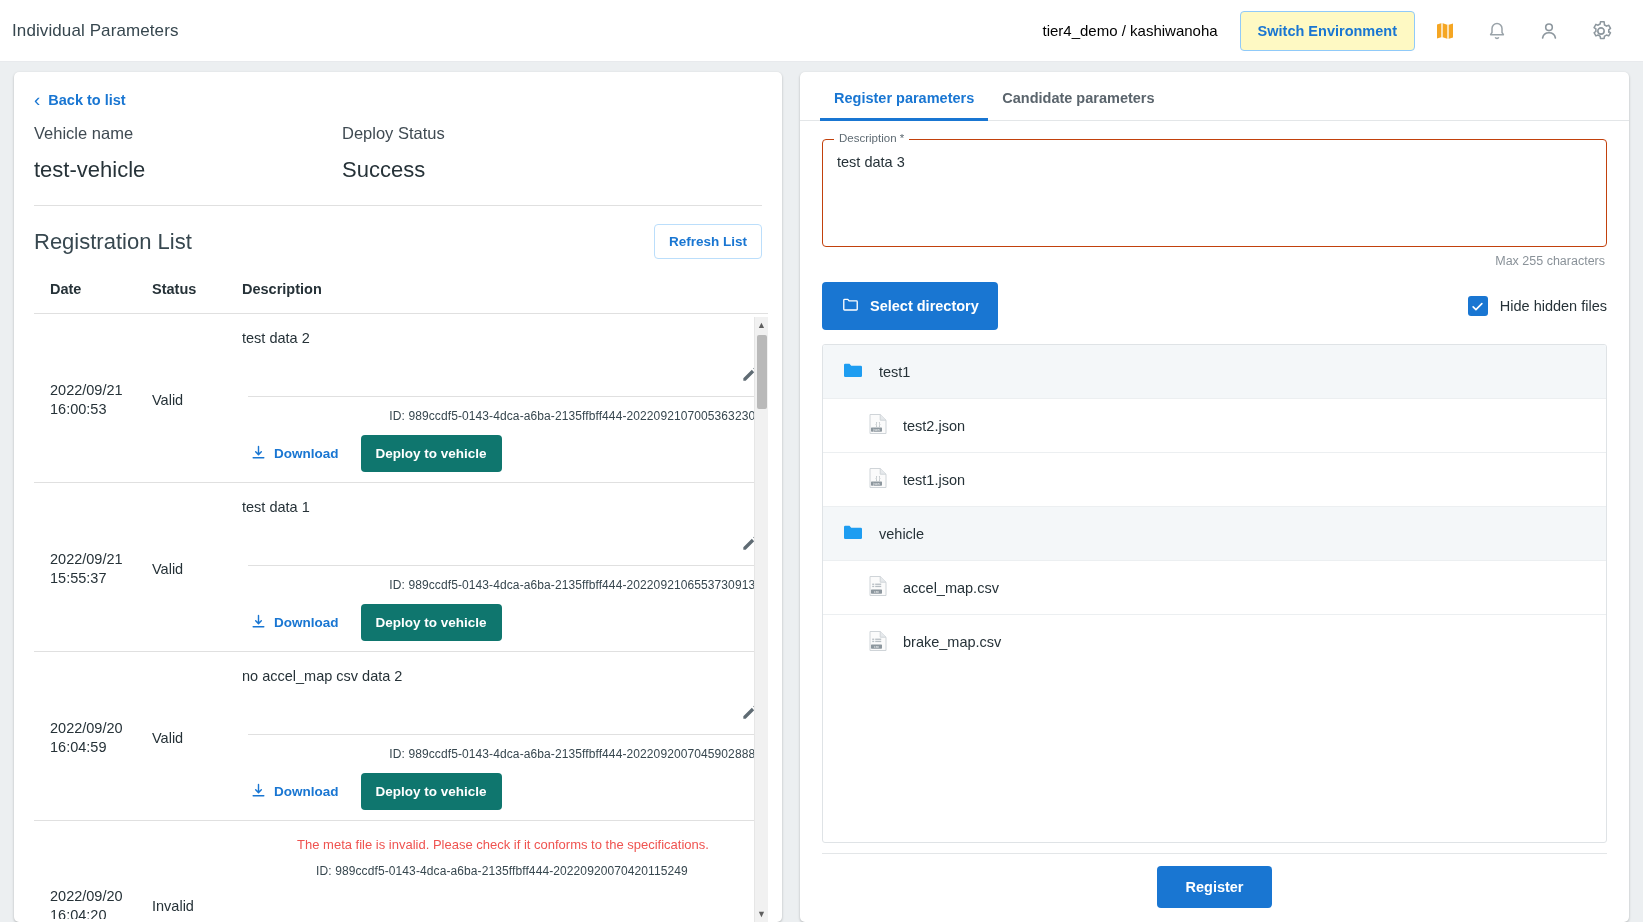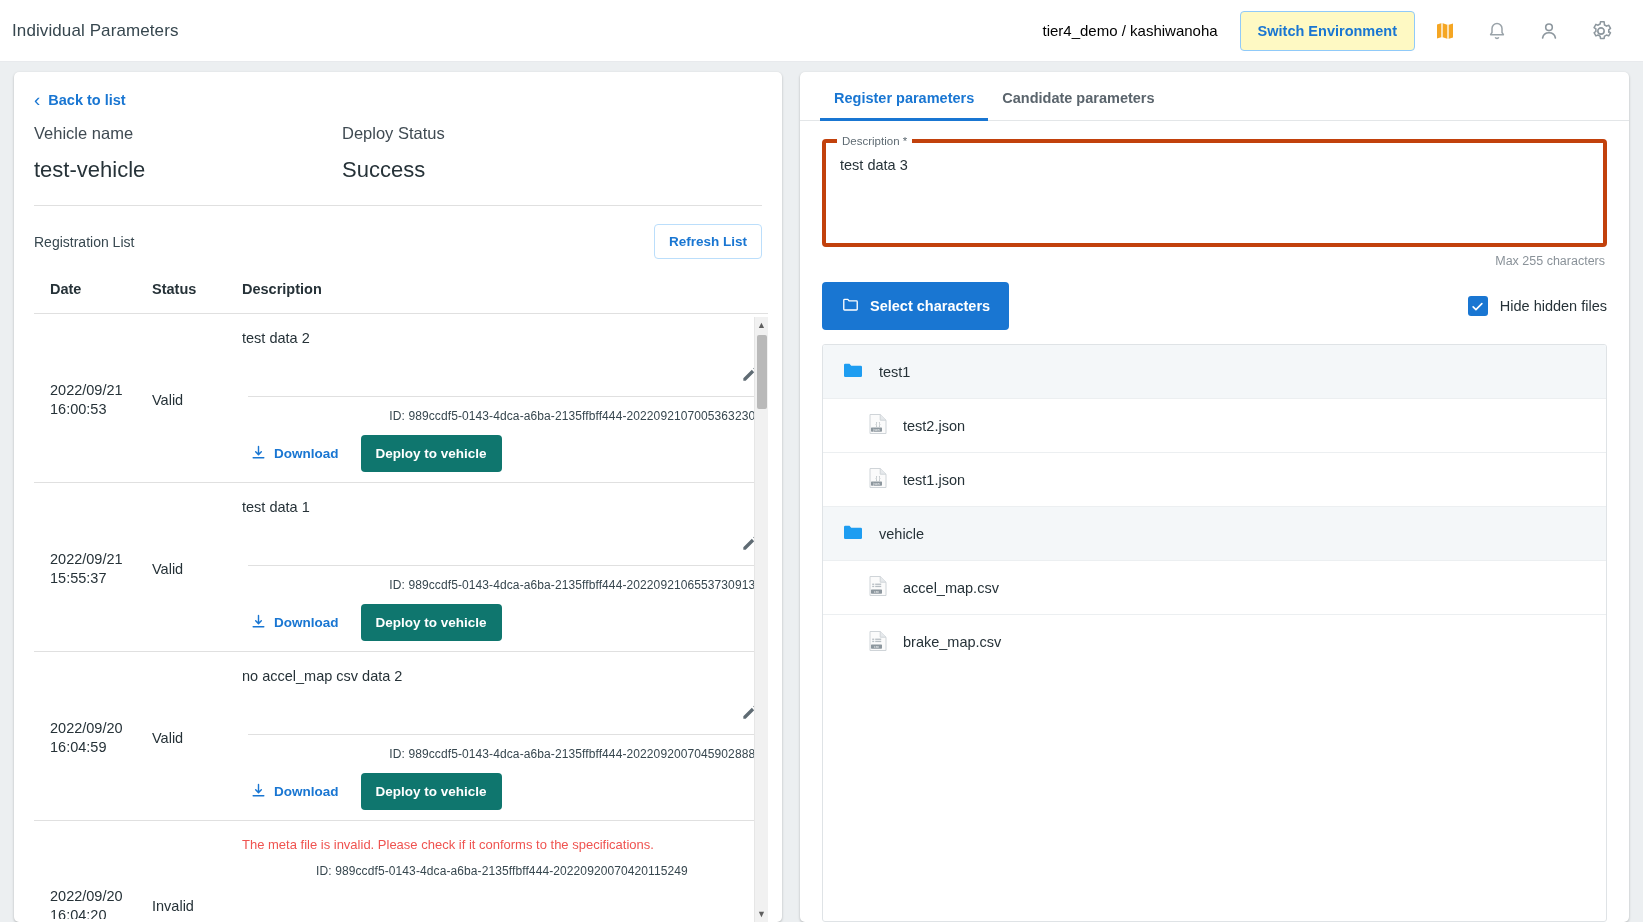--- a/index.html
+++ b/index.html
@@ -138,7 +138,7 @@
   .rp-body { padding: 18px 22px 0 22px; display:flex; flex-direction:column; flex:1; overflow:hidden; }
 
   .fieldset {
-    border:4px solid #c2410c; border-radius:4px; position:relative;
+    border:1px solid #c2410c; border-radius:4px; position:relative;
     height: 108px; padding: 14px 14px;
   }
   .legend {

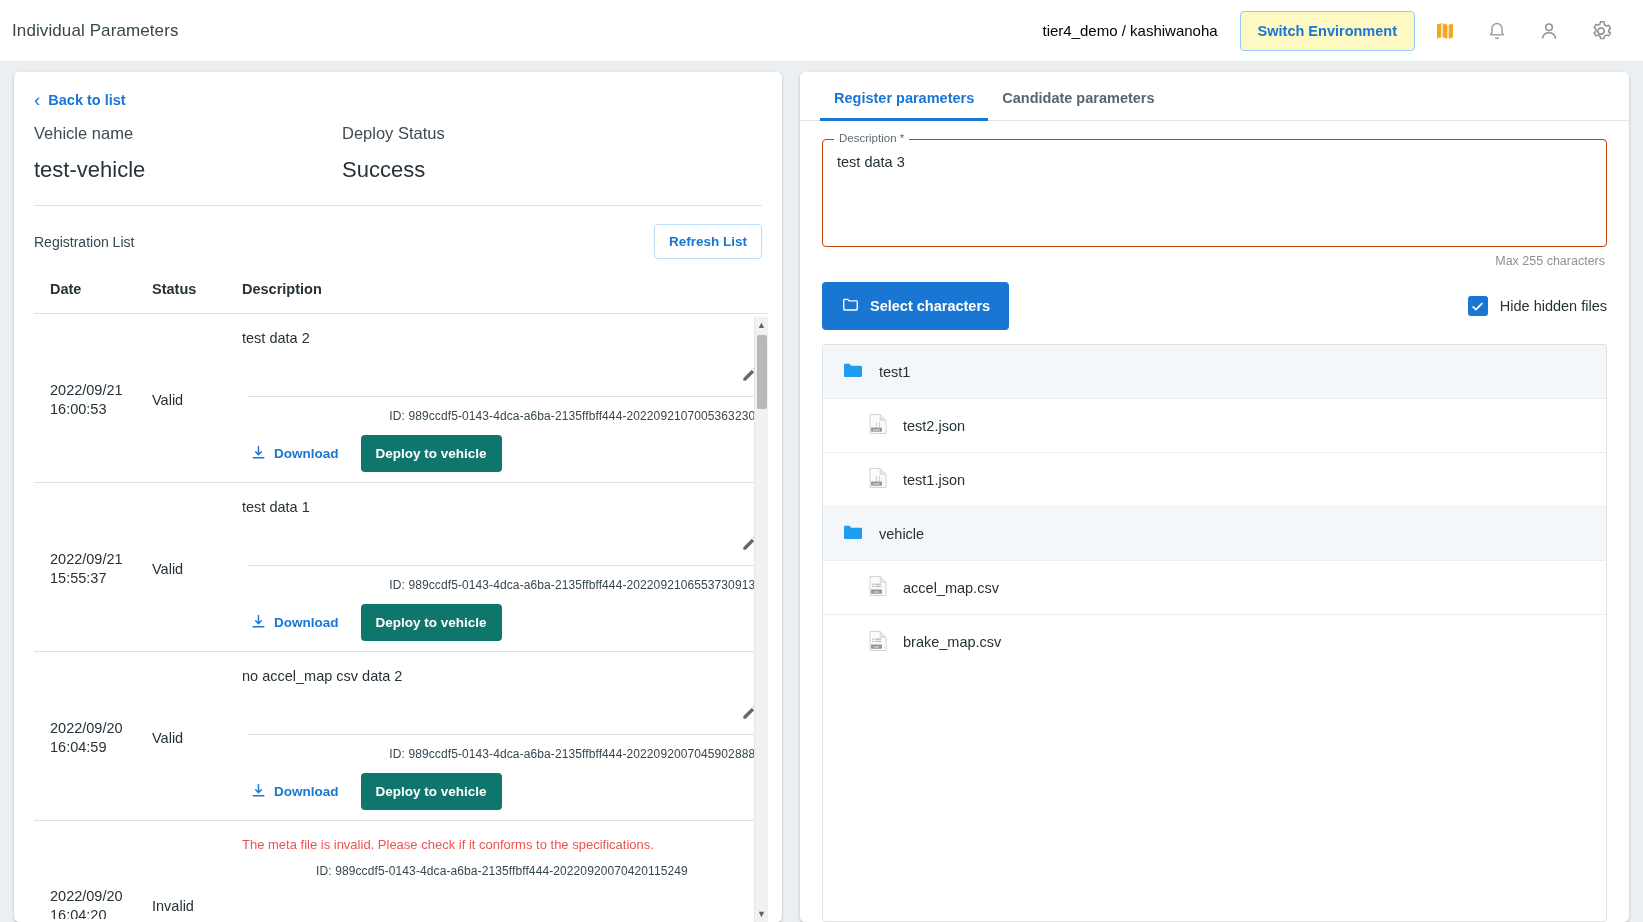--- a/index.html
+++ b/index.html
@@ -67,7 +67,7 @@
     display: flex; align-items: center;
     padding: 18px 20px 14px 20px;
   }
-  .reglist-title { font-size: 14px; color: #37474f; }
+  .reglist-title { font-size: 22px; color: #37474f; }
   .refresh-btn {
     margin-left: auto;
     border: 1px solid #bbdefb; background: #fff; color: #1976d2;

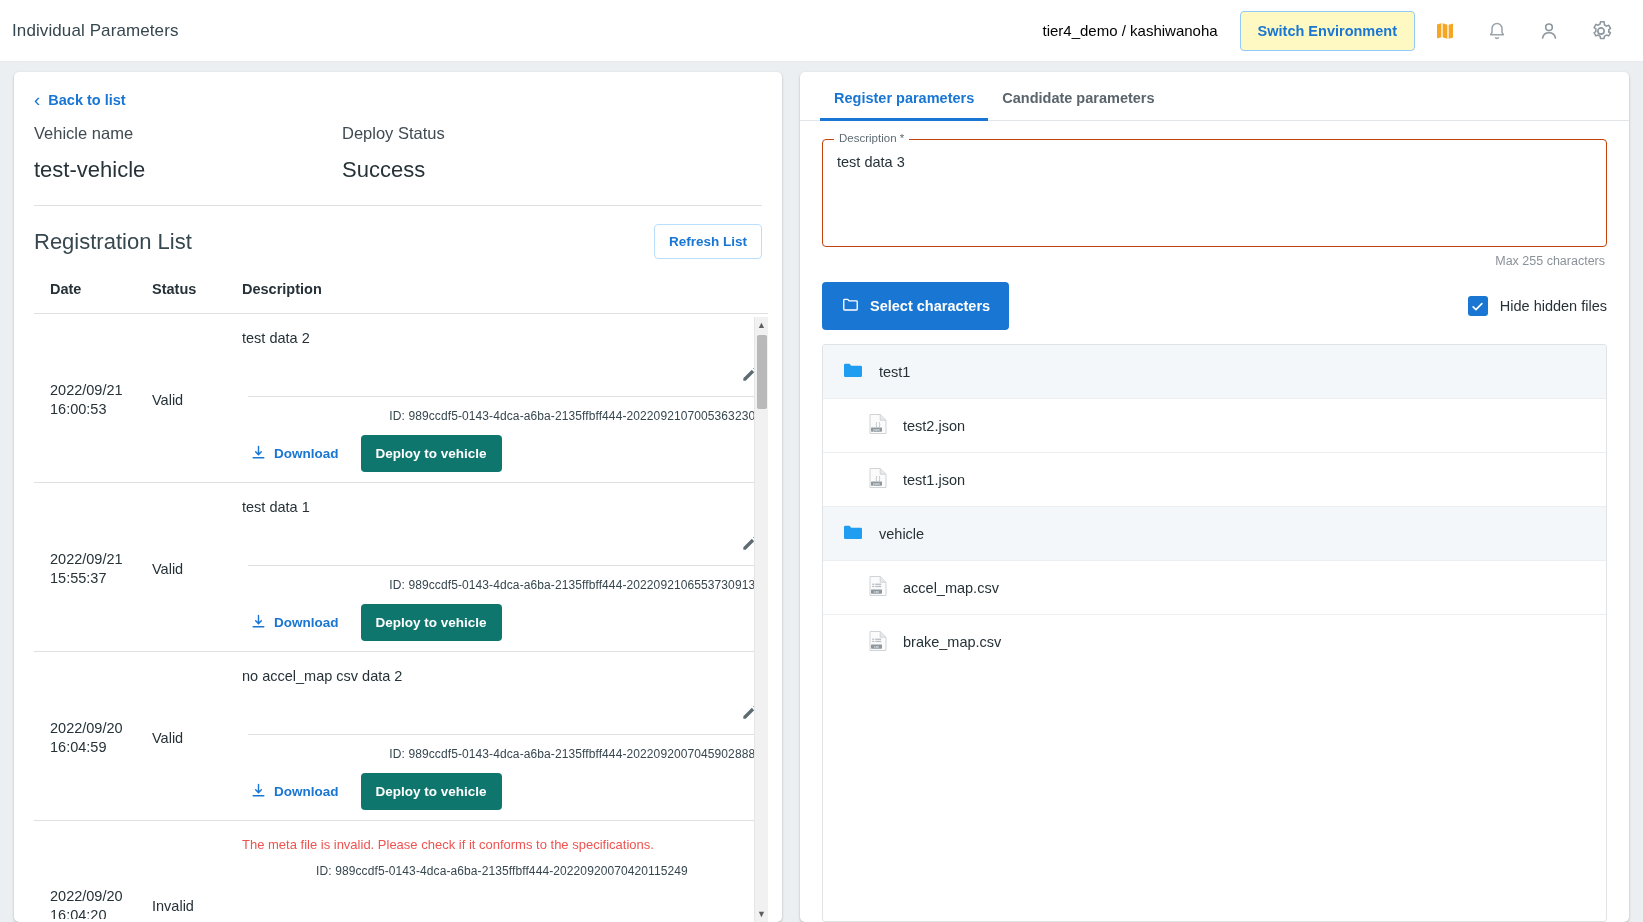--- a/index.html
+++ b/index.html
@@ -403,7 +403,7 @@
               <path d="M3.5 6.5a1 1 0 0 1 1-1h4.1l1.6 2h9.3a1 1 0 0 1 1 1v9.5a1 1 0 0 1-1 1H4.5a1 1 0 0 1-1-1z" fill="none" stroke="#ffffff" stroke-width="1.7" stroke-linejoin="round"></path>
             </svg>
           </span>
-          <span>Select characters</span>
+          <span>Select directory</span>
         </button>
 
         <div class="hide-hidden">

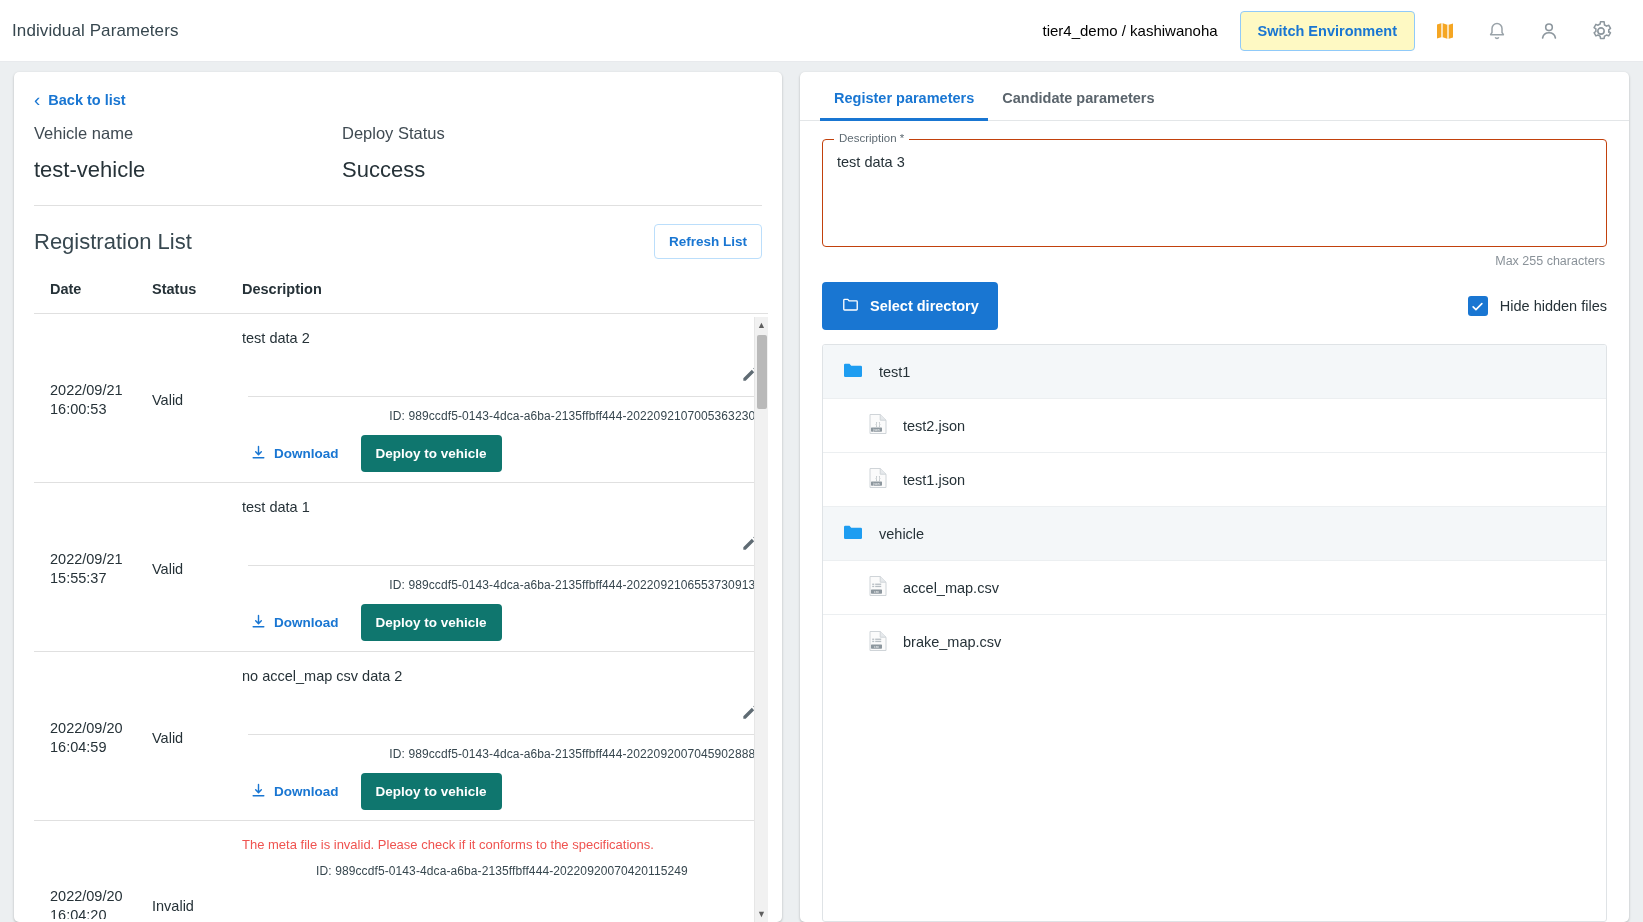--- a/index.html
+++ b/index.html
@@ -113,7 +113,7 @@
     font-weight:bold; font-size:13.5px; padding: 11px 15px; cursor:pointer;
     font-family:"Liberation Sans", sans-serif; white-space:nowrap;
   }
-  .err-text { color:#ef5350; font-size:13px; text-align:left; padding-top: 2px; }
+  .err-text { color:#ef5350; font-size:13px; text-align:center; padding-top: 2px; }
 
   
   .scrollbar {

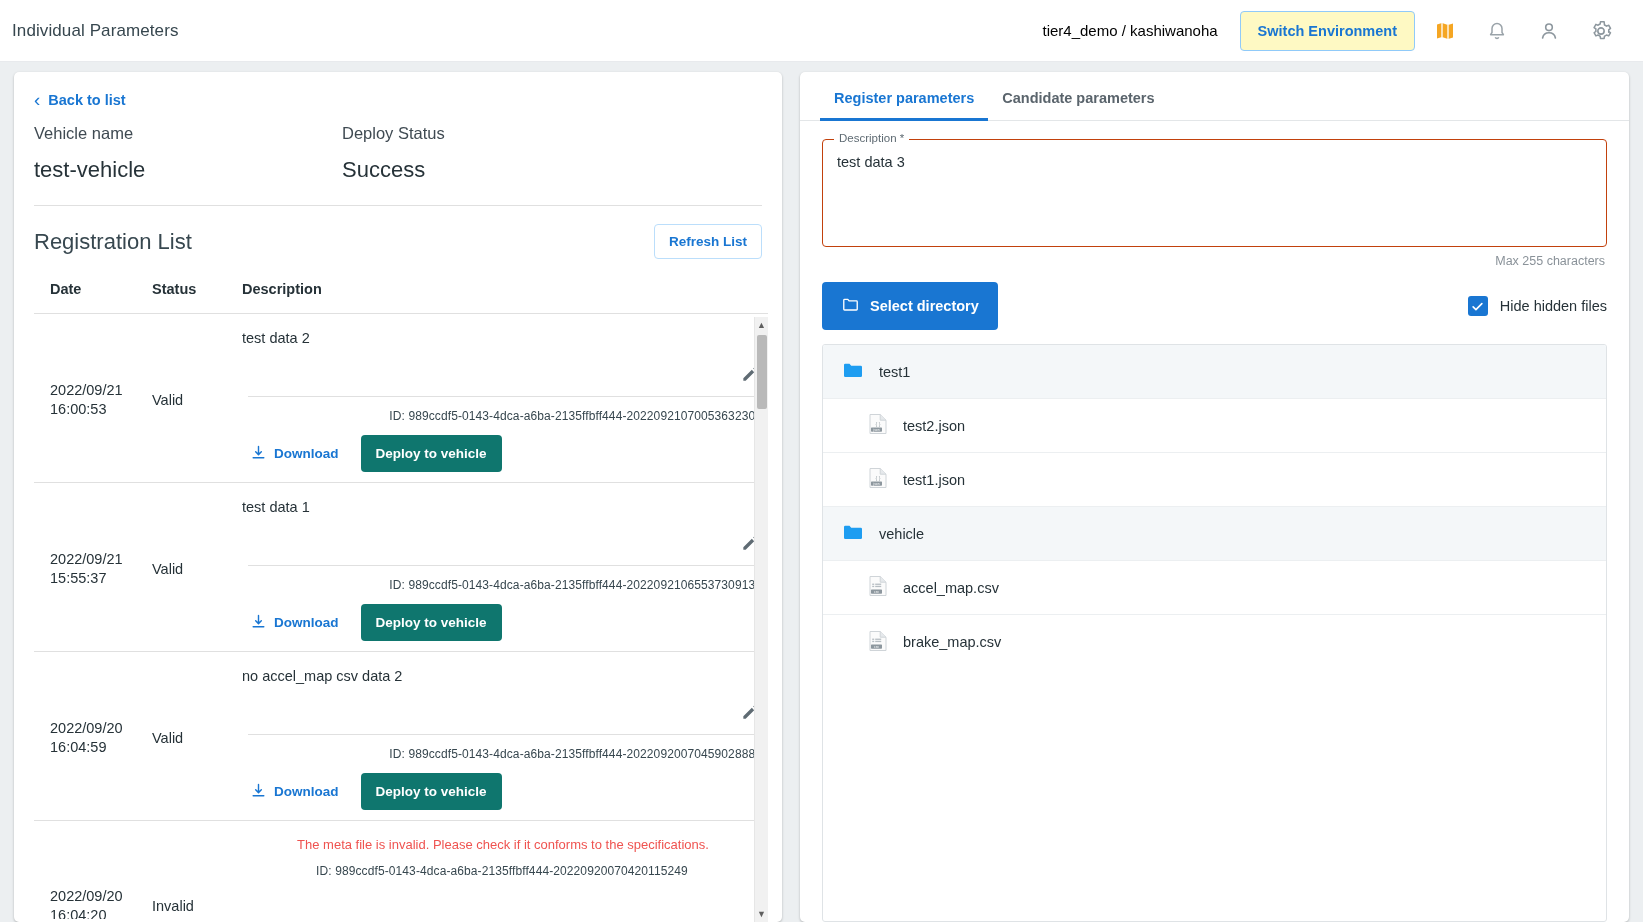--- a/index.html
+++ b/index.html
@@ -497,6 +497,9 @@
       </div>
     </div>
 
+    <div class="rp-footer">
+      <button class="register-btn">Register</button>
+    </div>
   </div>
 </div>
 

